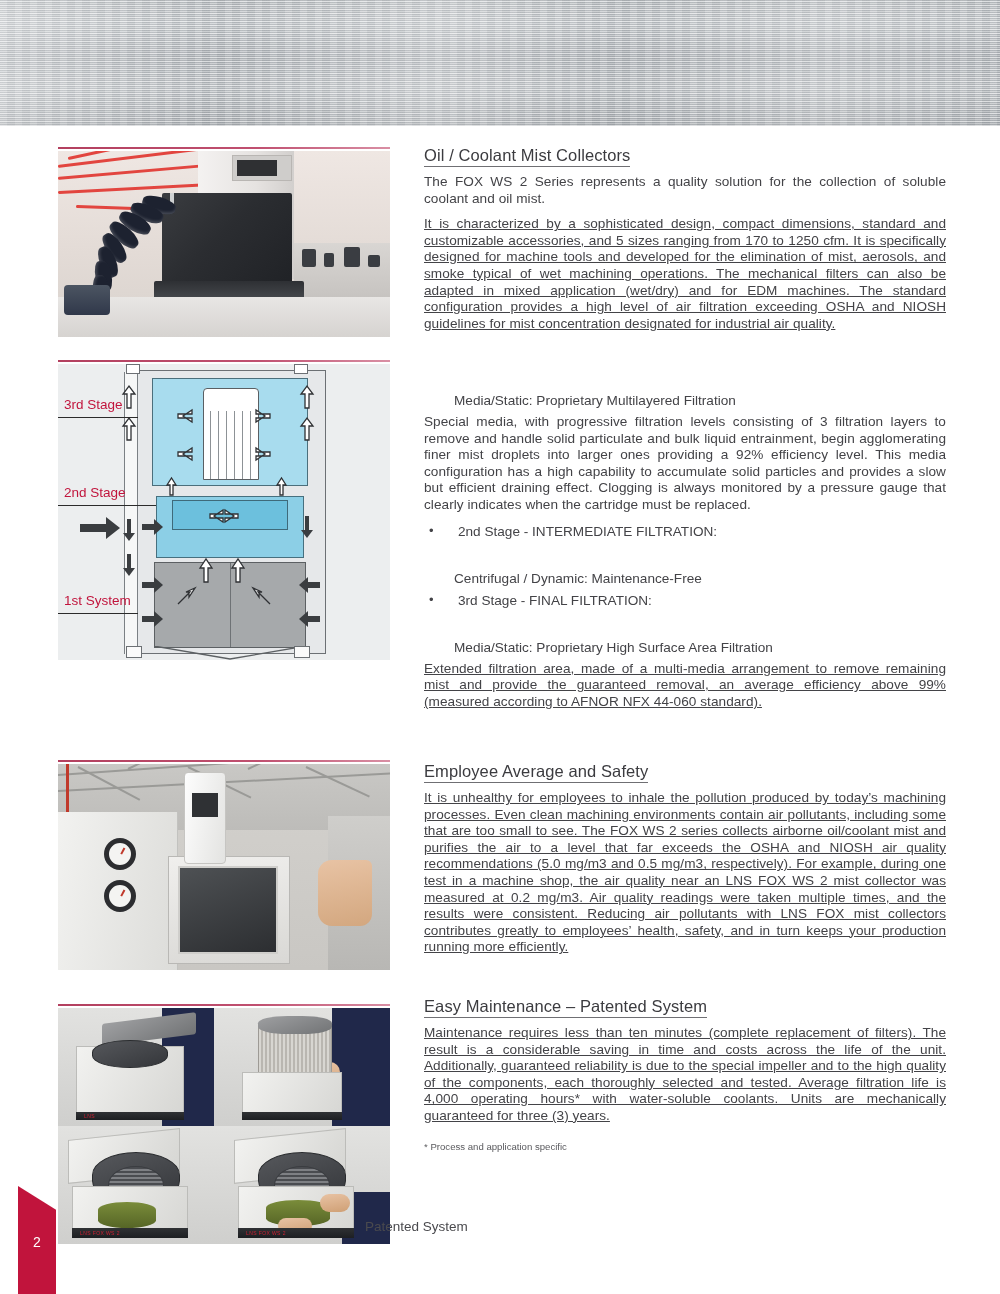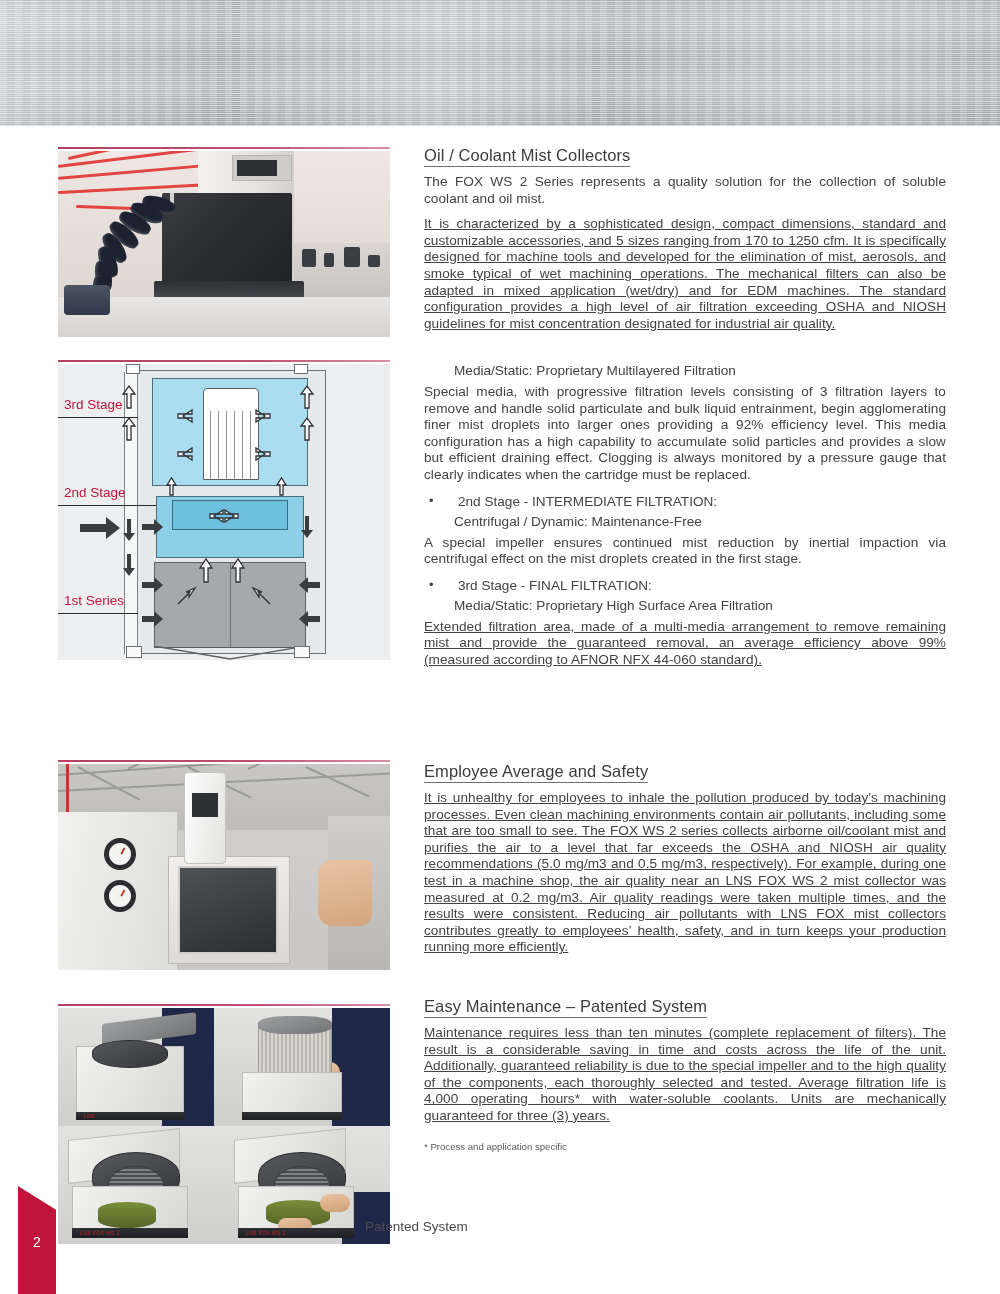--- a/index.html
+++ b/index.html
@@ -173,7 +173,7 @@
     color:#434347; padding-left:34px; margin-bottom:3px; }
   .bullet:before{ content:"\2022"; position:absolute; left:5px; top:-1px; font-size:13px; }
   .sub{ font-size:13.6px; line-height:17px; color:#434347;
-    padding-left:30px; margin-bottom:5px; }
+    padding-left:30px; margin-bottom:5px;margin-top:30px; }
   .footnote{ font-size:9.6px; color:#5a5a5e; margin-top:16px; }
 
   .sec{ position:absolute; width:522px; }

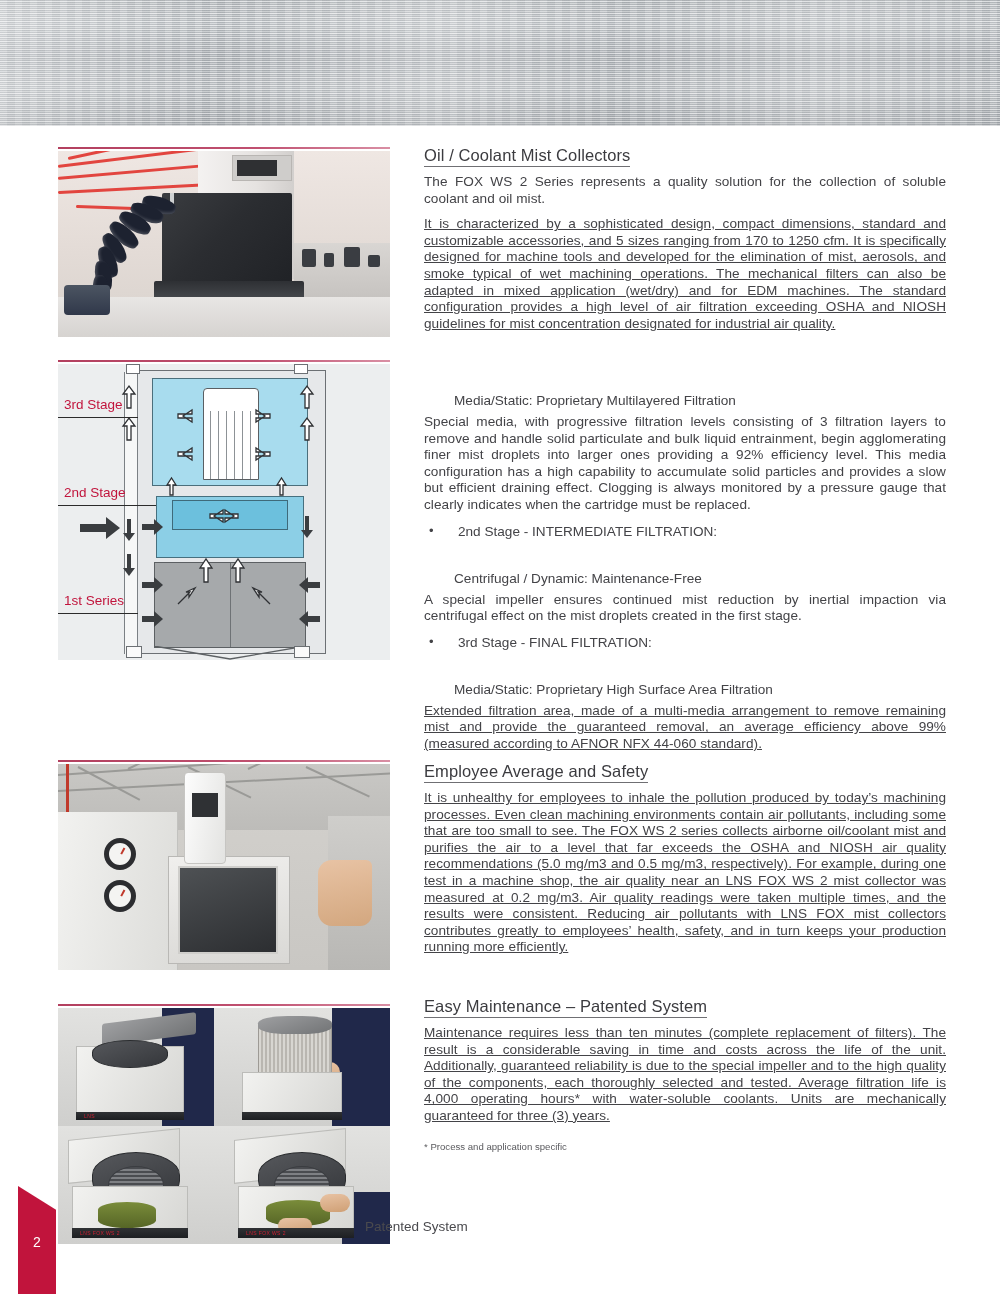--- a/index.html
+++ b/index.html
@@ -303,7 +303,7 @@
   <div class="dg-lbl" style="left:6px; top:121px;">2nd Stage</div>
   <div class="dg-lead" style="left:0px; top:141px; width:98px;"></div>
 
-  <div class="dg-lbl" style="left:6px; top:229px;">1st Series</div>
+  <div class="dg-lbl" style="left:6px; top:229px;">1st System</div>
   <div class="dg-lead" style="left:0px; top:249px; width:80px;"></div>
 </div>
 

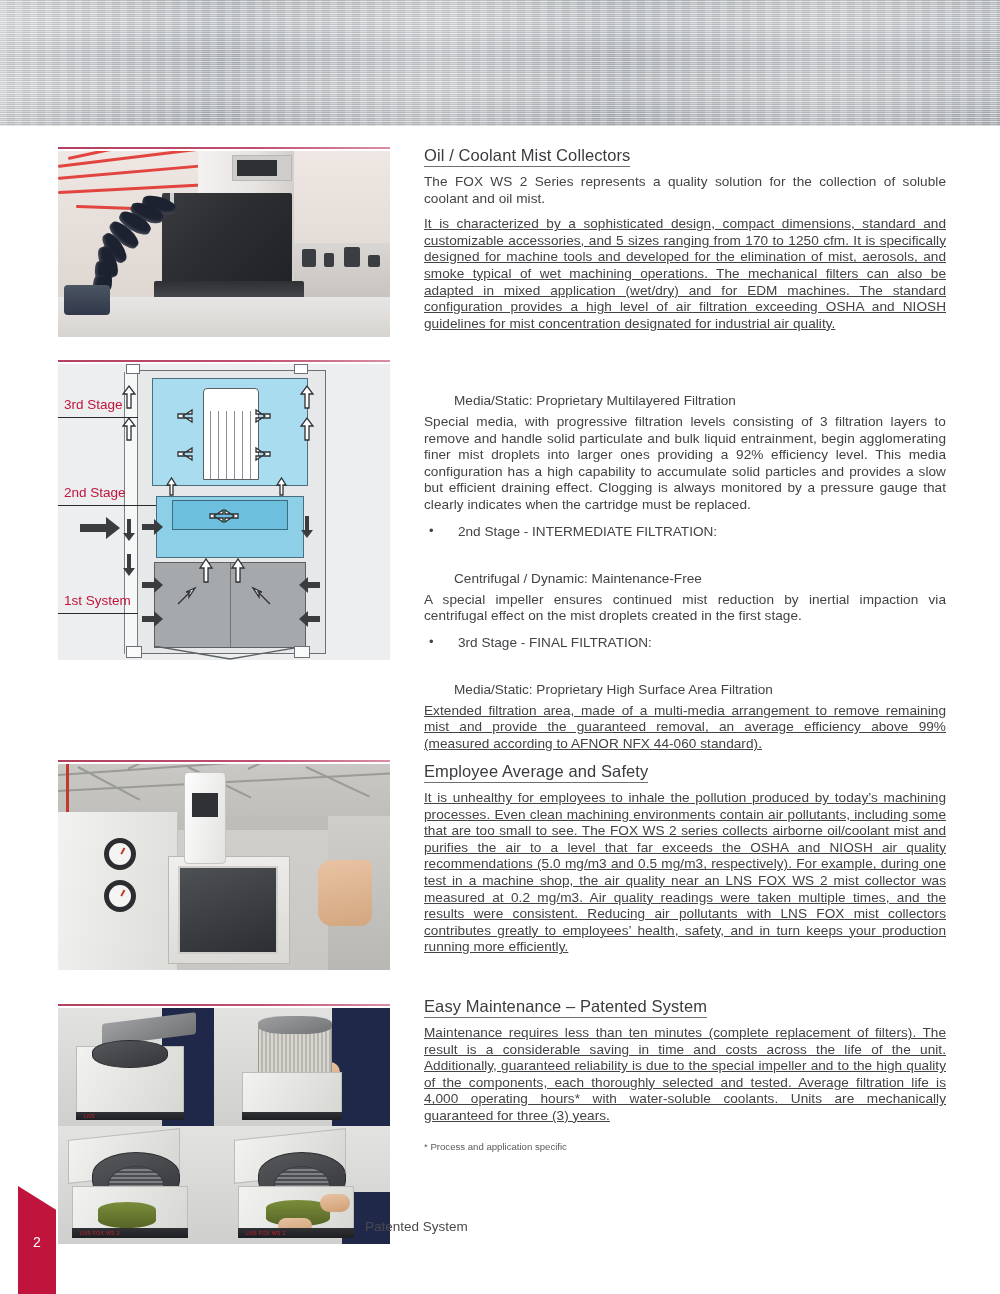--- a/index.html
+++ b/index.html
@@ -399,7 +399,6 @@
 
   <div class="bullet">2nd Stage - INTERMEDIATE FILTRATION:</div>
   <div class="sub">Centrifugal / Dynamic:  Maintenance-Free</div>
-  <p>A special impeller ensures continued mist reduction by inertial impaction via centrifugal effect on the mist droplets created in the first stage.</p>
 
   <div class="bullet">3rd Stage - FINAL FILTRATION:</div>
   <div class="sub">Media/Static: Proprietary High Surface Area Filtration</div>

